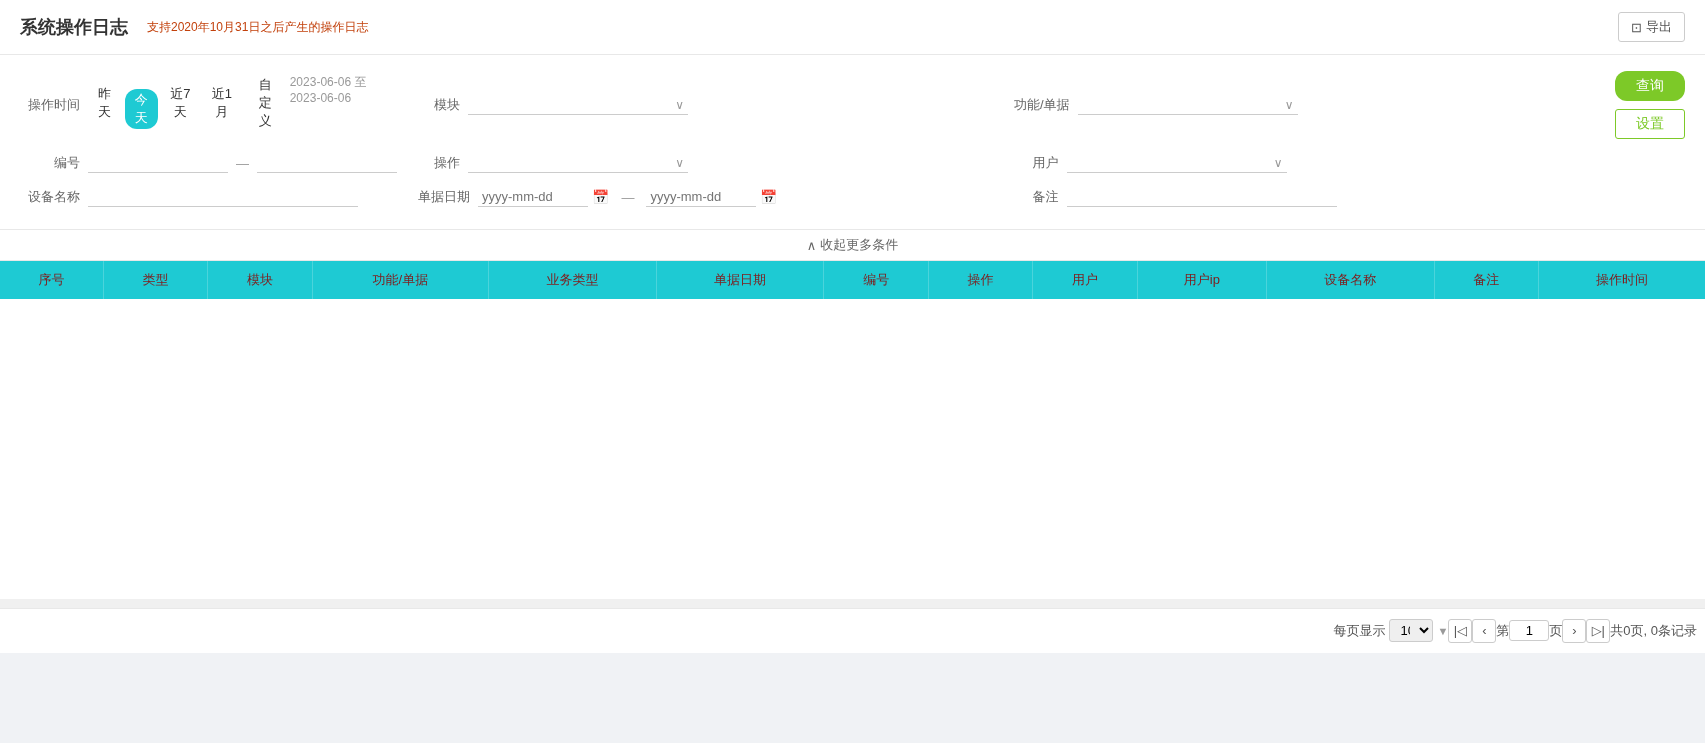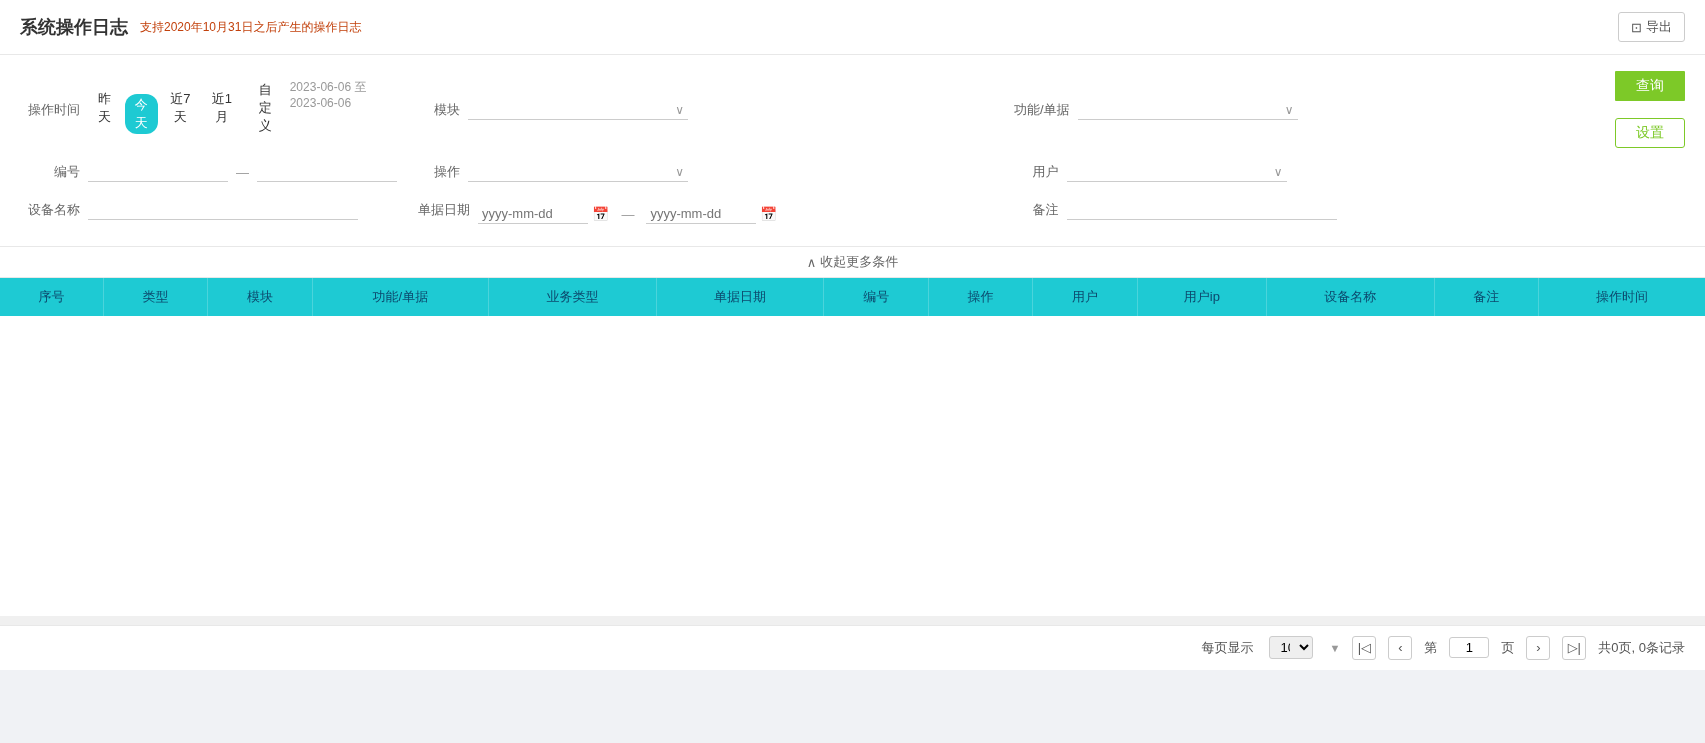--- a/index.html
+++ b/index.html
@@ -16,7 +16,7 @@
       font-size: 18px;
       font-weight: bold;
       color: #333;
-      margin-right: 12px;
+      margin-right: 19px;
     }
     .page-subtitle {
       font-size: 12px;

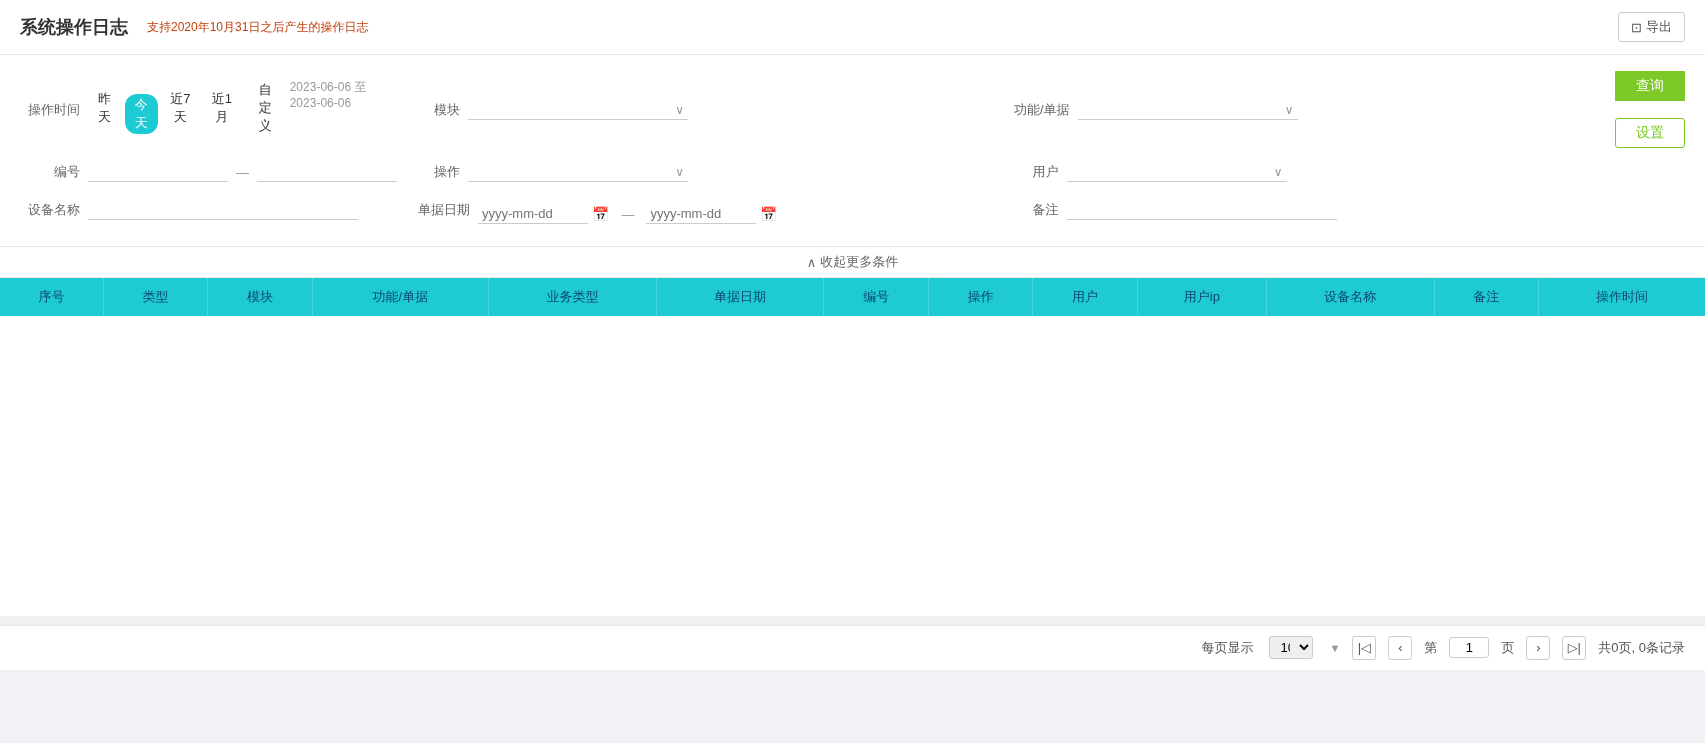--- a/index.html
+++ b/index.html
@@ -168,7 +168,7 @@
       border: none;
       padding: 6px 20px;
       cursor: pointer;
-      border-radius: 1px;
+      border-radius: 12px;
       font-size: 14px;
       min-width: 60px;
     }

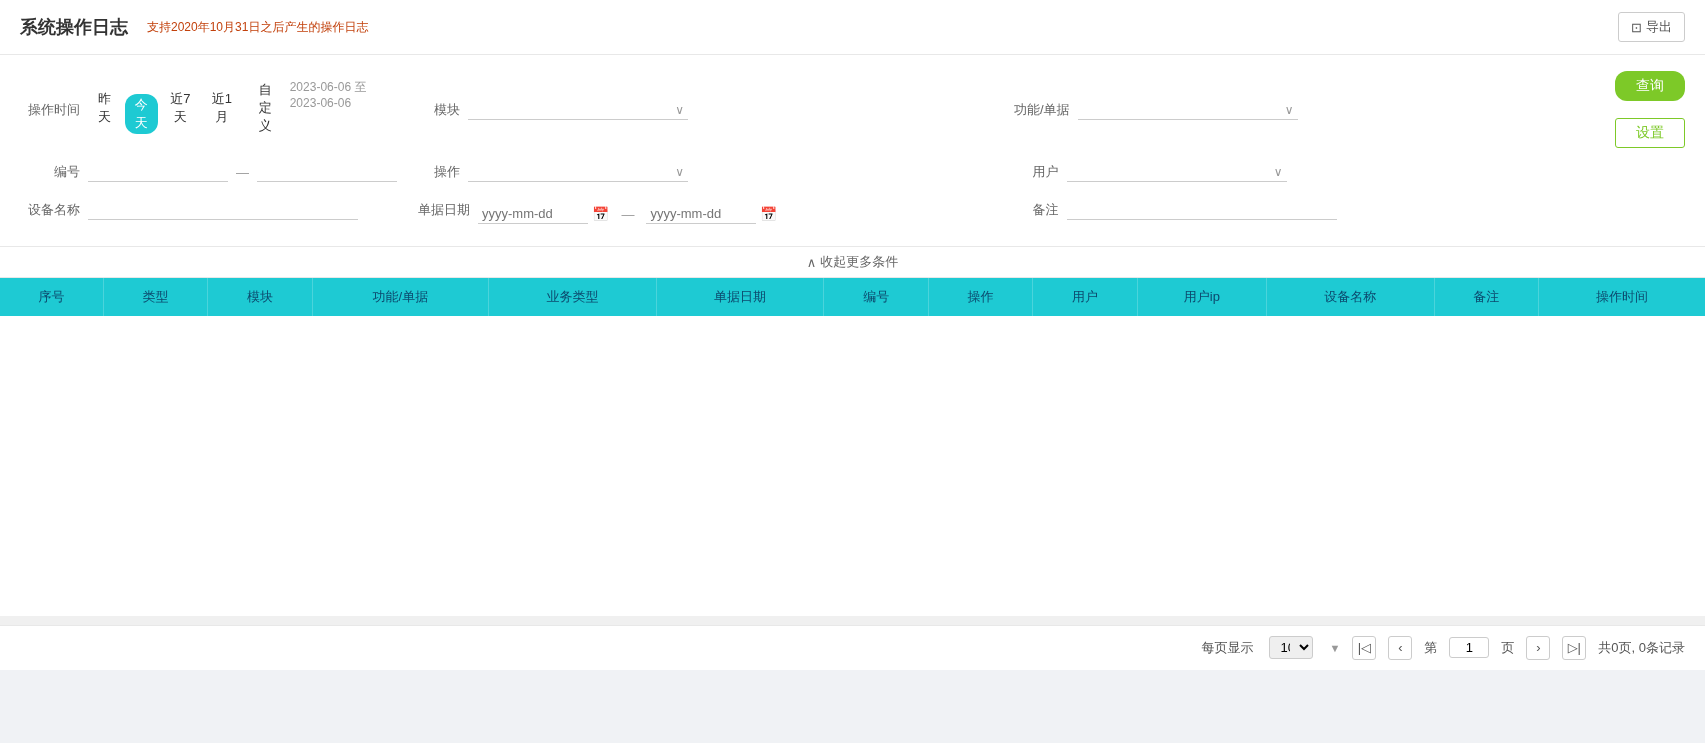--- a/index.html
+++ b/index.html
@@ -181,7 +181,7 @@
       border-radius: 3px;
       font-size: 14px;
       min-width: 60px;
-      margin-top: 13px;
+      margin-top: 4px;
     }
     .btn-group {
       display: flex;

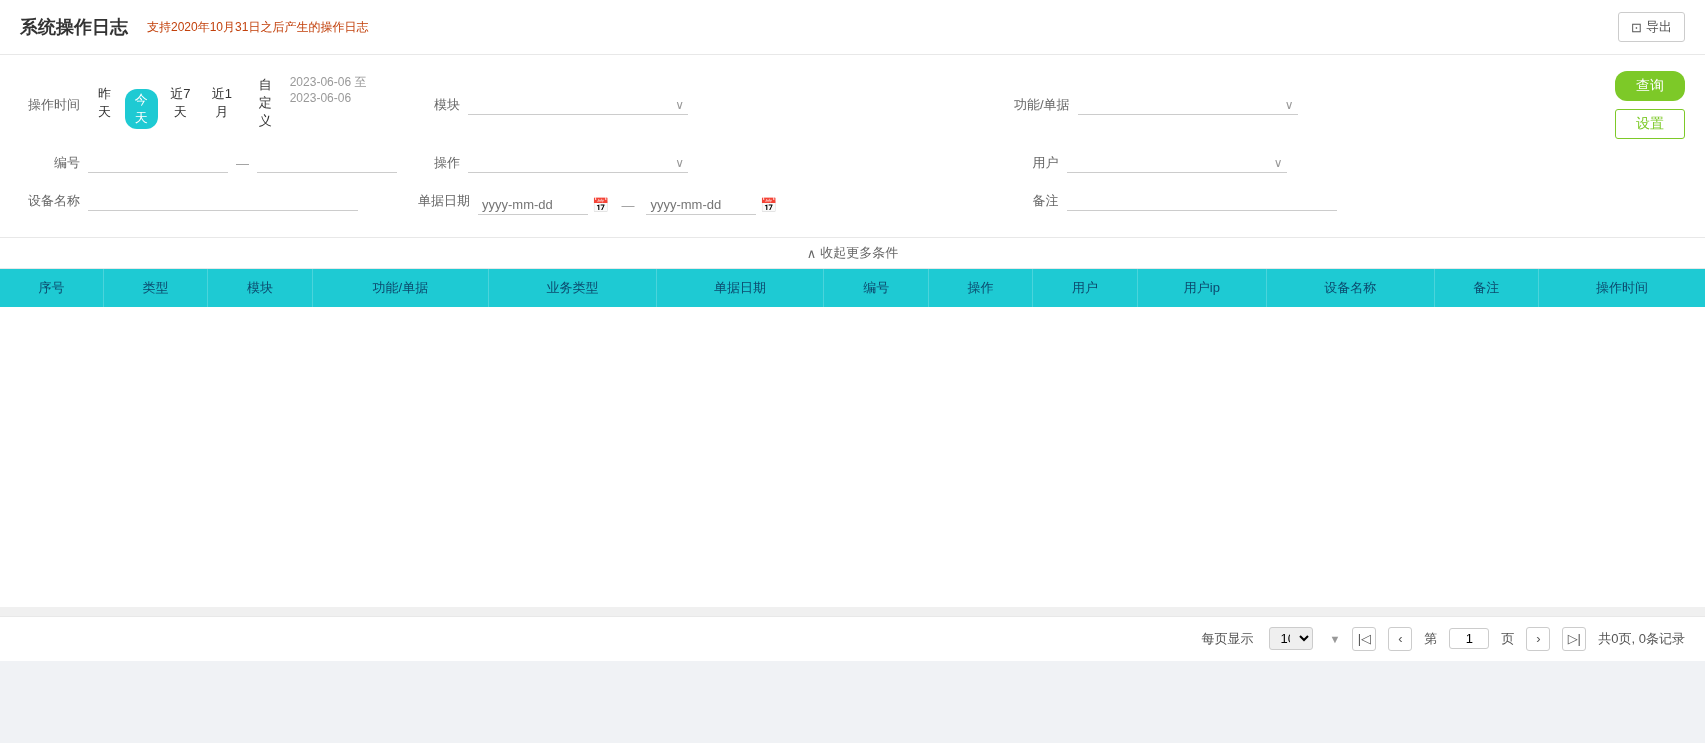--- a/index.html
+++ b/index.html
@@ -138,7 +138,6 @@
       display: flex;
       align-items: center;
       gap: 4px;
-      margin-top: 8px;
     }
     .date-input {
       border: none;

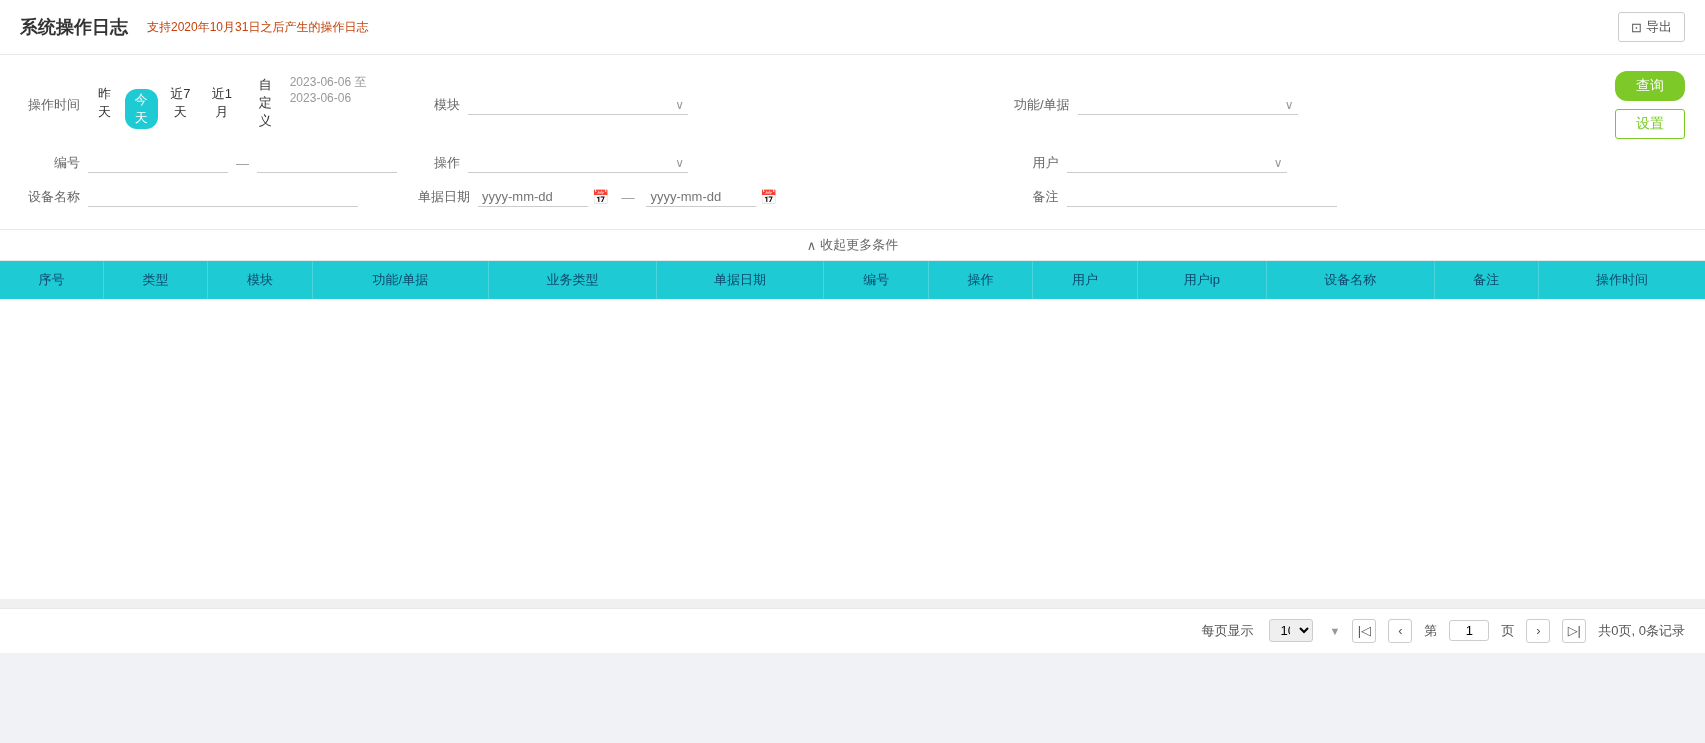--- a/index.html
+++ b/index.html
@@ -221,7 +221,7 @@
       background: #1ecad3;
     }
     thead th {
-      color: #0c4a6e;
+      color: #7f1d1d;
       font-weight: normal;
       font-size: 13px;
       padding: 10px 8px;

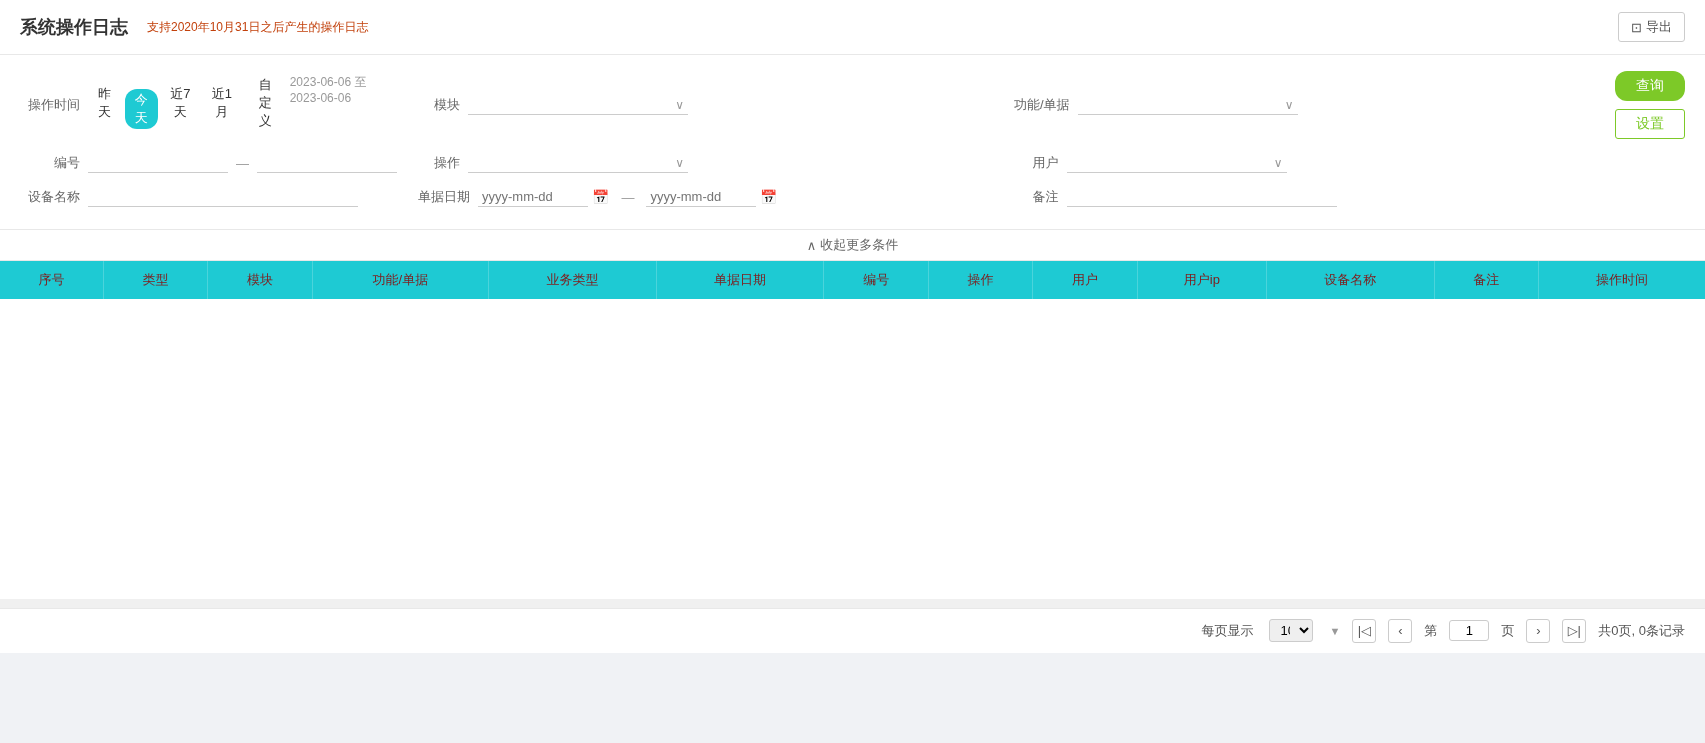--- a/index.html
+++ b/index.html
@@ -245,11 +245,11 @@
     .pagination-bar {
       background: #fff;
       border-top: 1px solid #e8e8e8;
-      padding: 10px 20px;
+      padding: 10px 8px;
       display: flex;
       align-items: center;
       justify-content: flex-end;
-      gap: 12px;
+      gap: 0;
       font-size: 13px;
       color: #555;
     }

